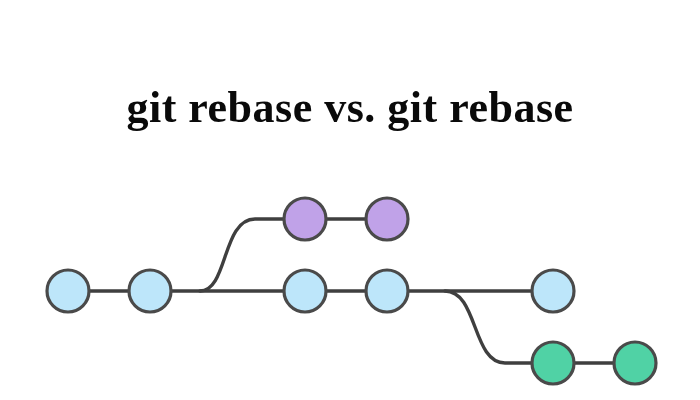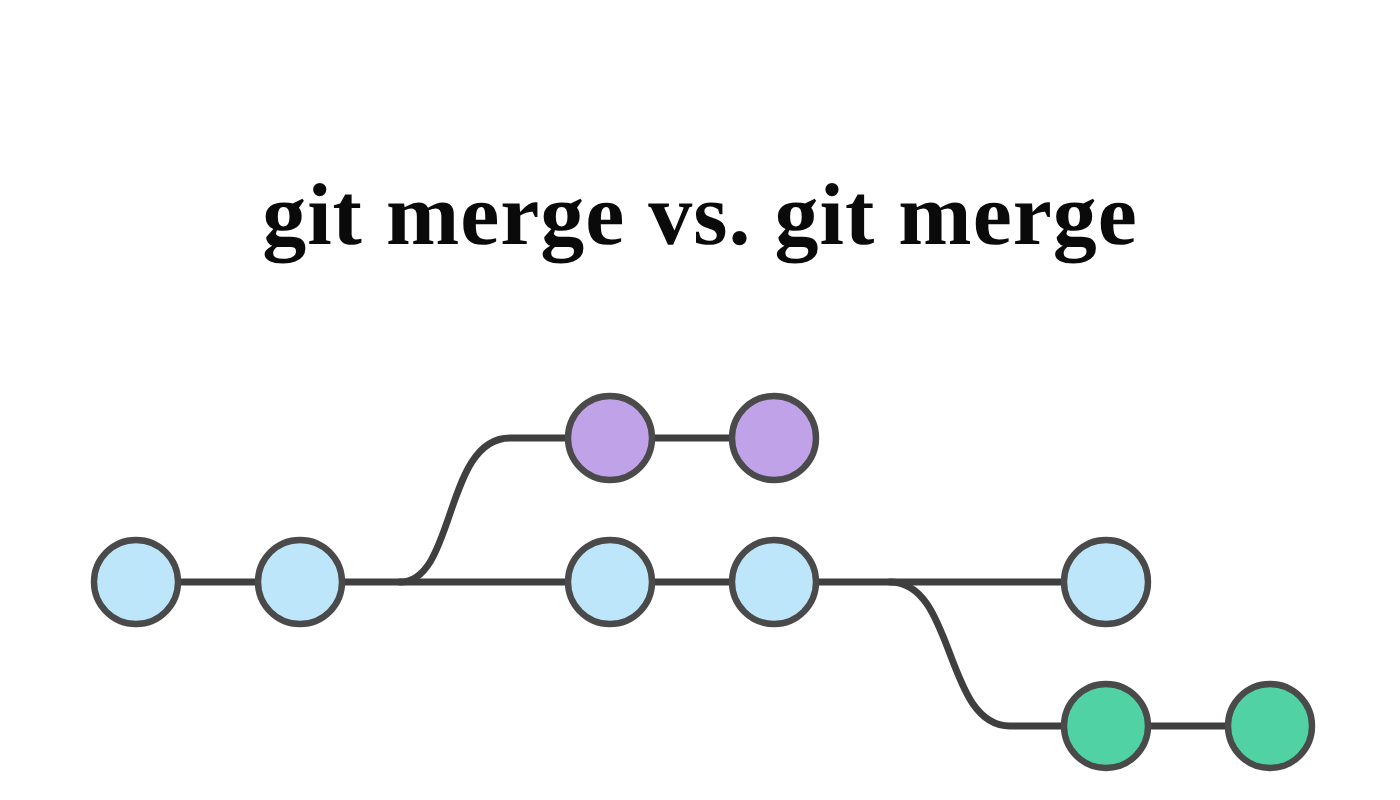--- a/index.html
+++ b/index.html
@@ -55,7 +55,7 @@
 
 <div id="page">
 
-  <div id="title">git merge vs. git merge</div>
+  <div id="title">git rebase vs. git rebase</div>
 
   <svg id="graph" viewBox="0 0 700 400" width="700" height="400">
 

